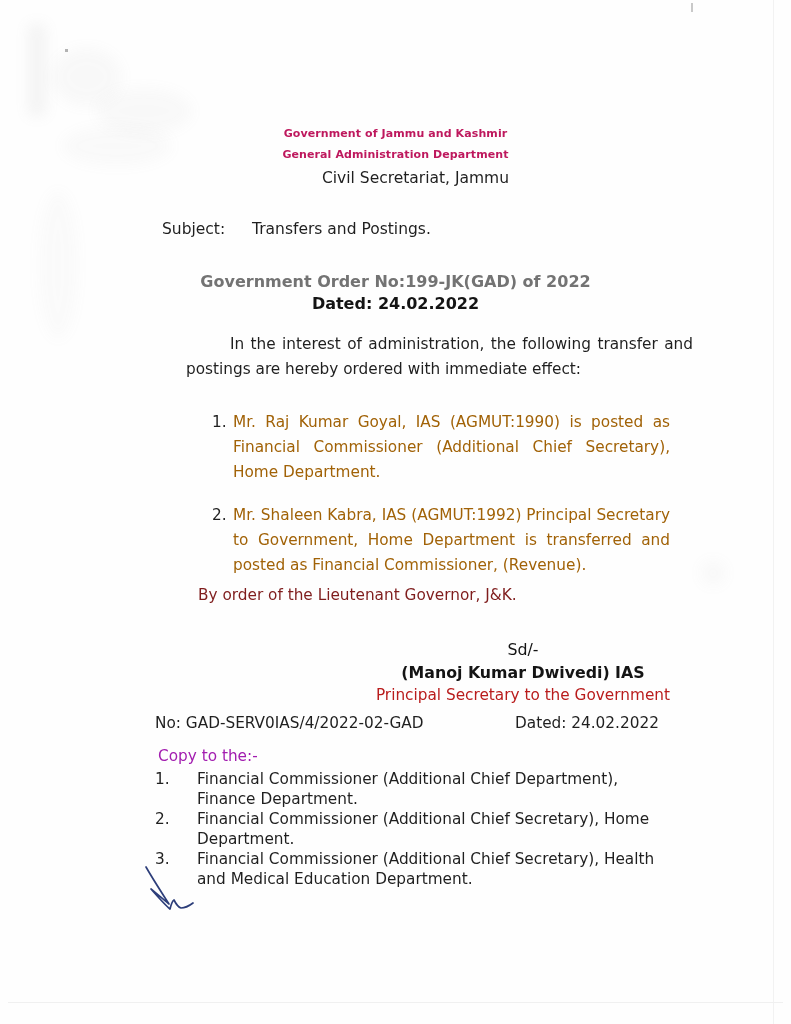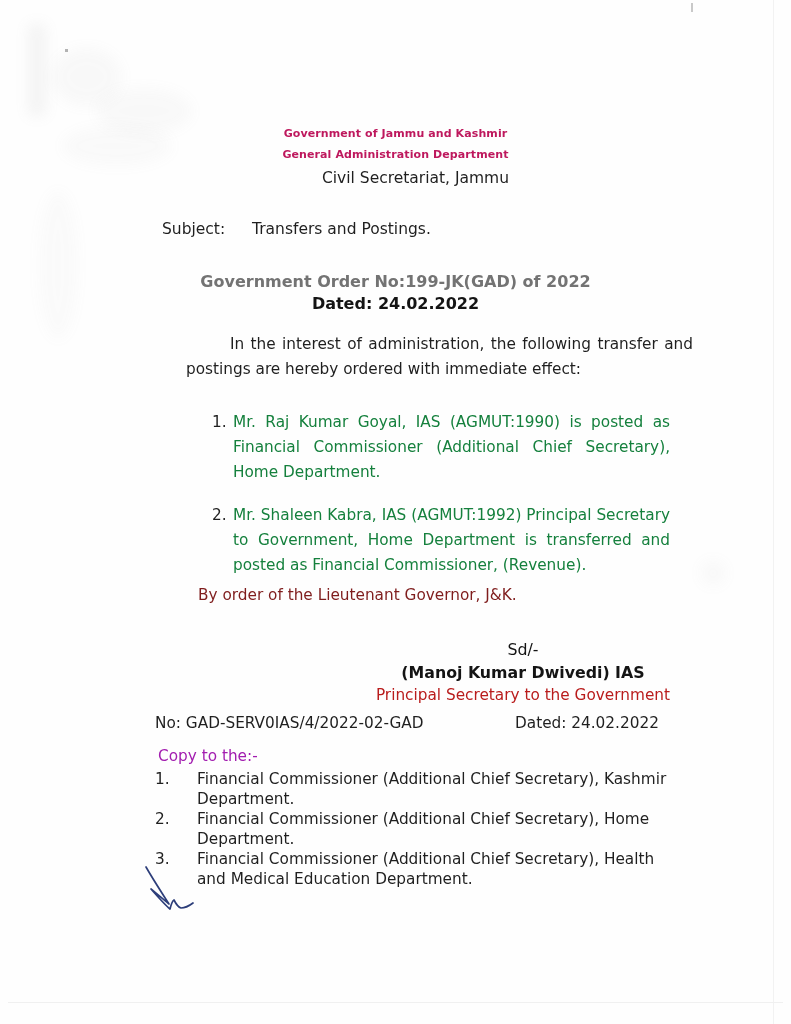--- a/index.html
+++ b/index.html
@@ -99,7 +99,7 @@
   }
   .order-item-text {
     flex:1;
-    font-size:15.3px; line-height:25px; color:#15803d;
+    font-size:15.3px; line-height:25px; color:#a16207;
     text-align:justify;
   }
 

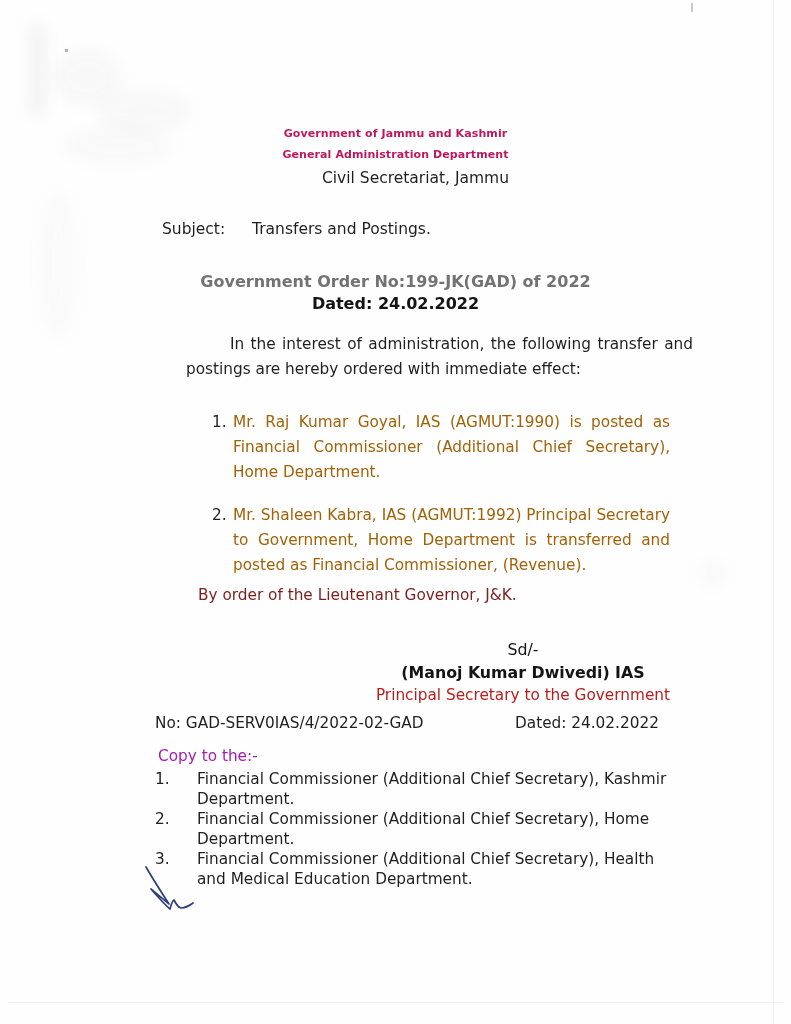--- a/index.html
+++ b/index.html
@@ -206,7 +206,7 @@
   <div class="copy-list">
     <div class="copy-item">
       <span class="copy-num">1.</span>
-      <span class="copy-text">Financial Commissioner (Additional Chief Secretary), Kashmir Department.</span>
+      <span class="copy-text">Financial Commissioner (Additional Chief Department), Finance Department.</span>
     </div>
     <div class="copy-item">
       <span class="copy-num">2.</span>

